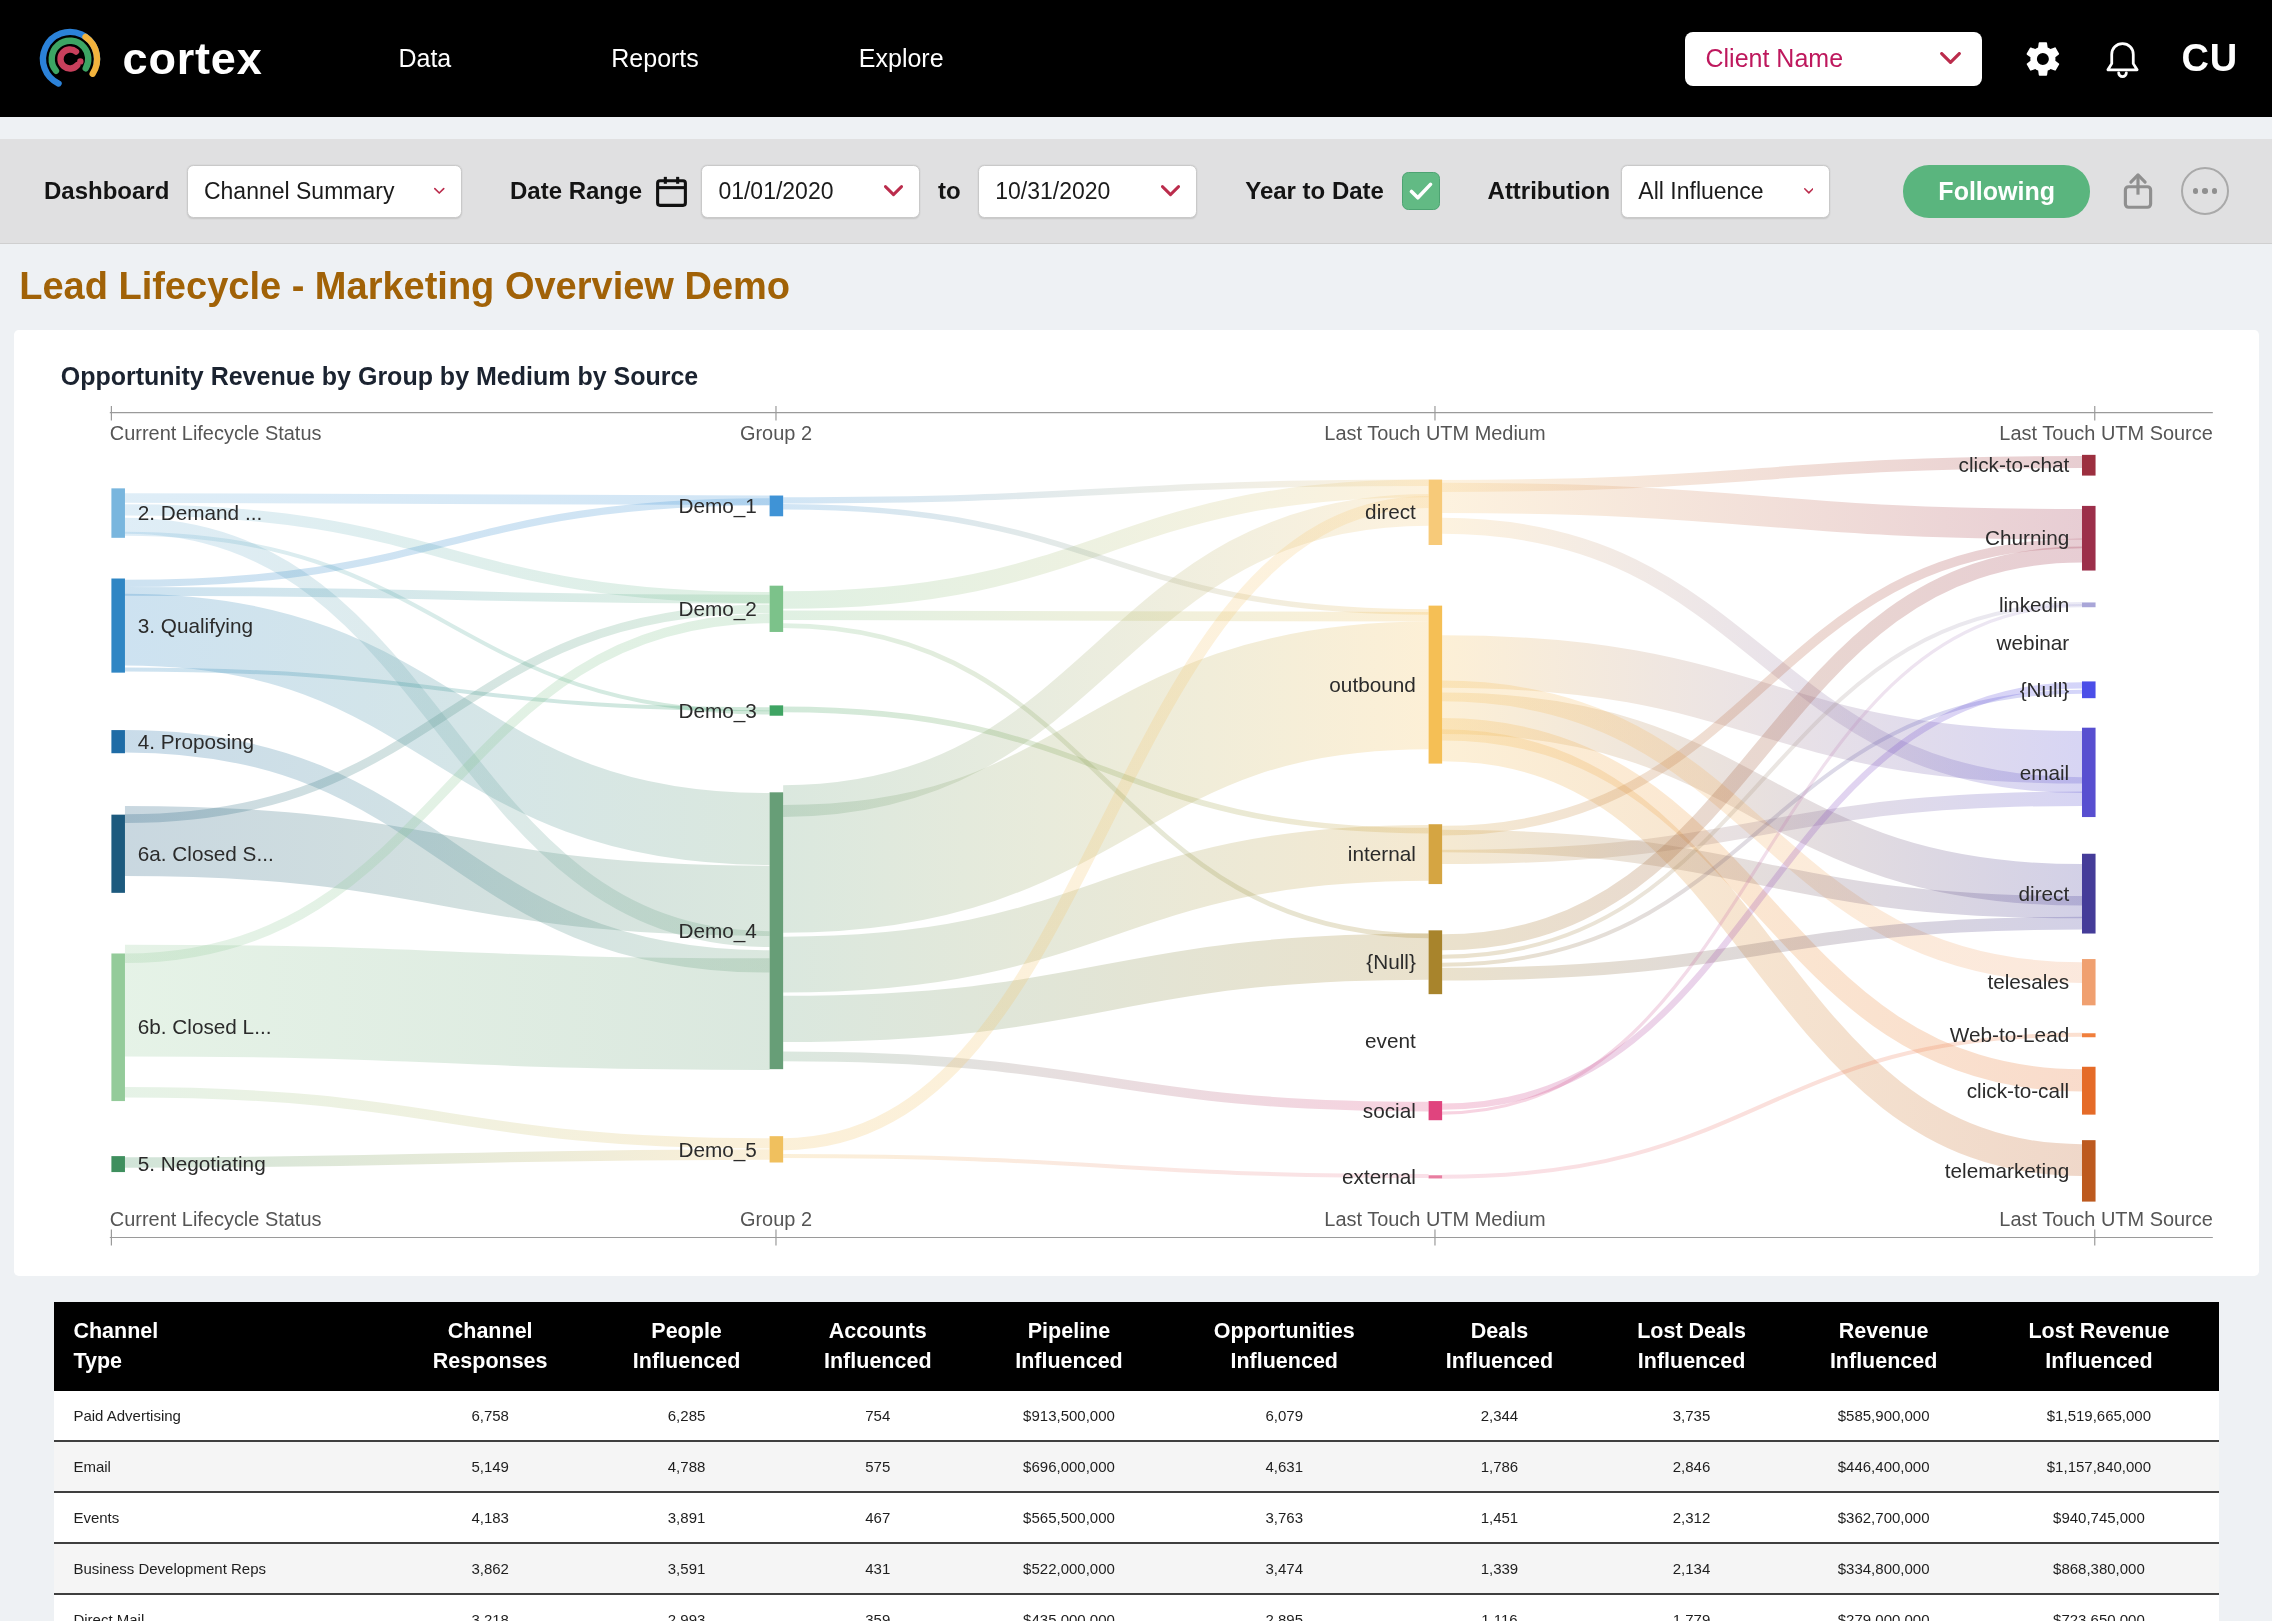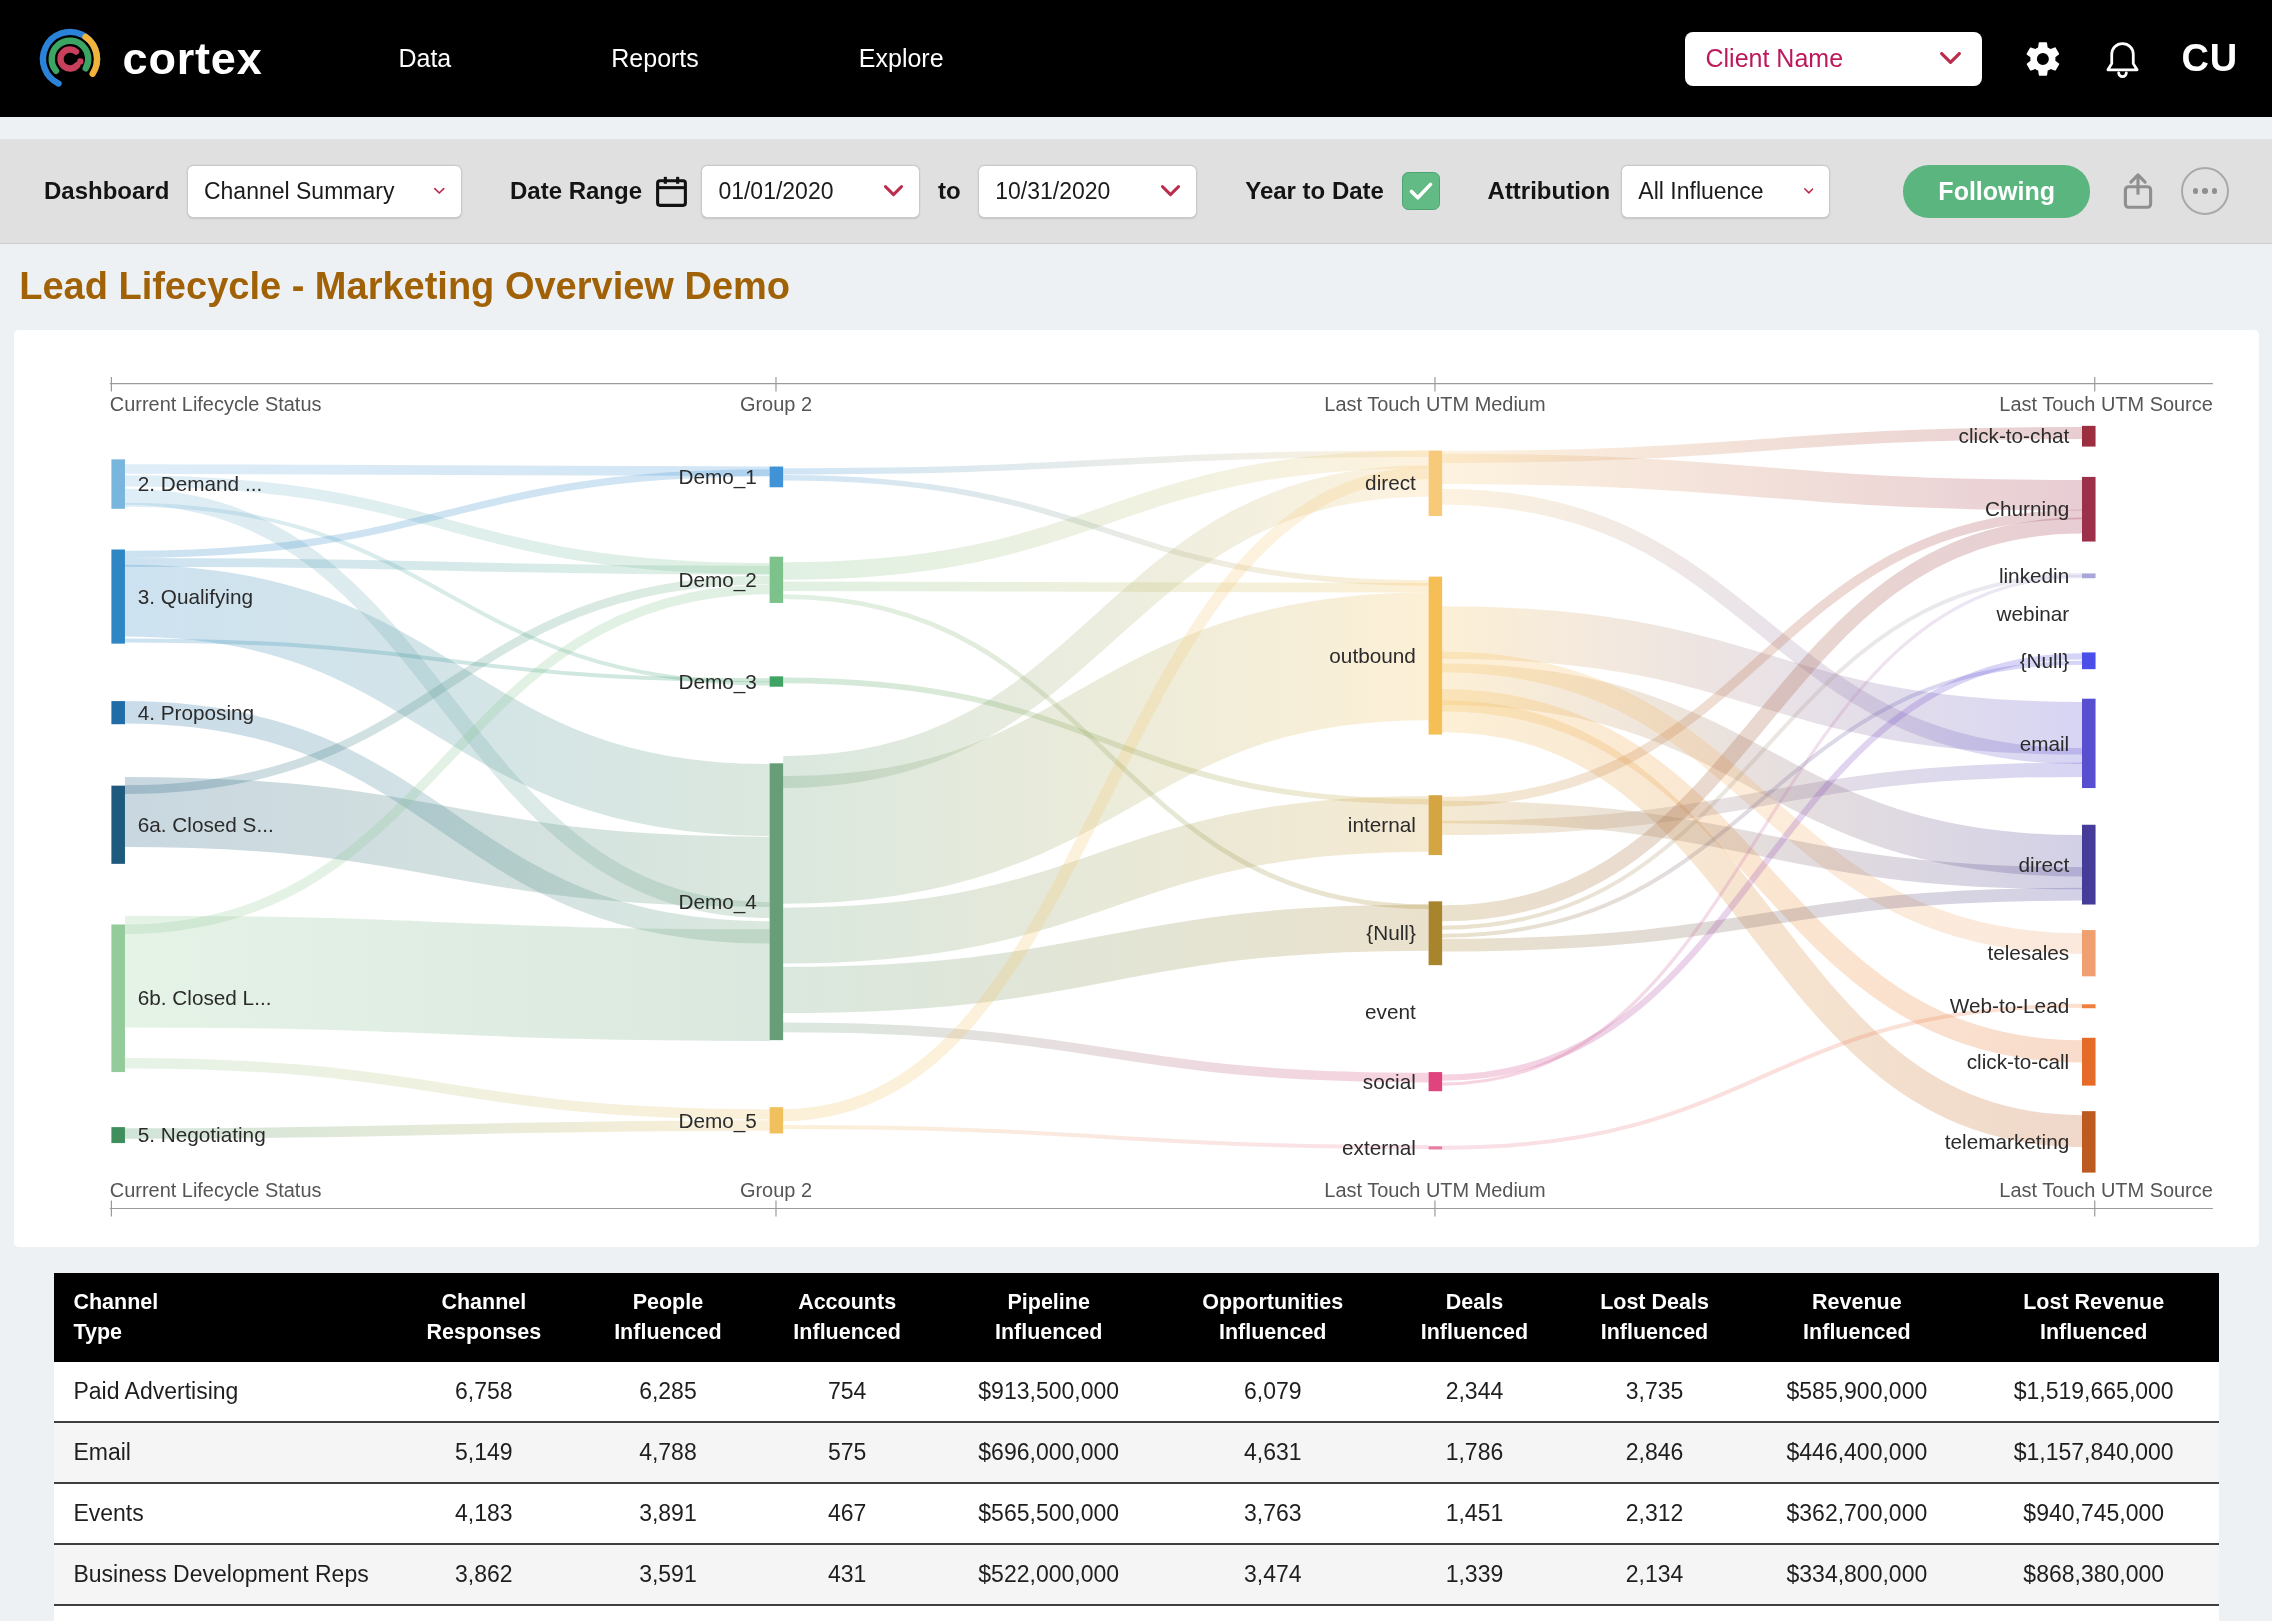--- a/index.html
+++ b/index.html
@@ -162,6 +162,7 @@
   <h1 class="page-title">Lead Lifecycle - Marketing Overview Demo</h1>
 
   <section class="card chart-card">
+    <h2 class="chart-title">Opportunity Revenue by Group by Medium by Source</h2>
     <div id="sankey-wrap">
       <svg id="sankey-svg" width="2186" height="858" viewBox="0 0 2740 1075">
           <defs>

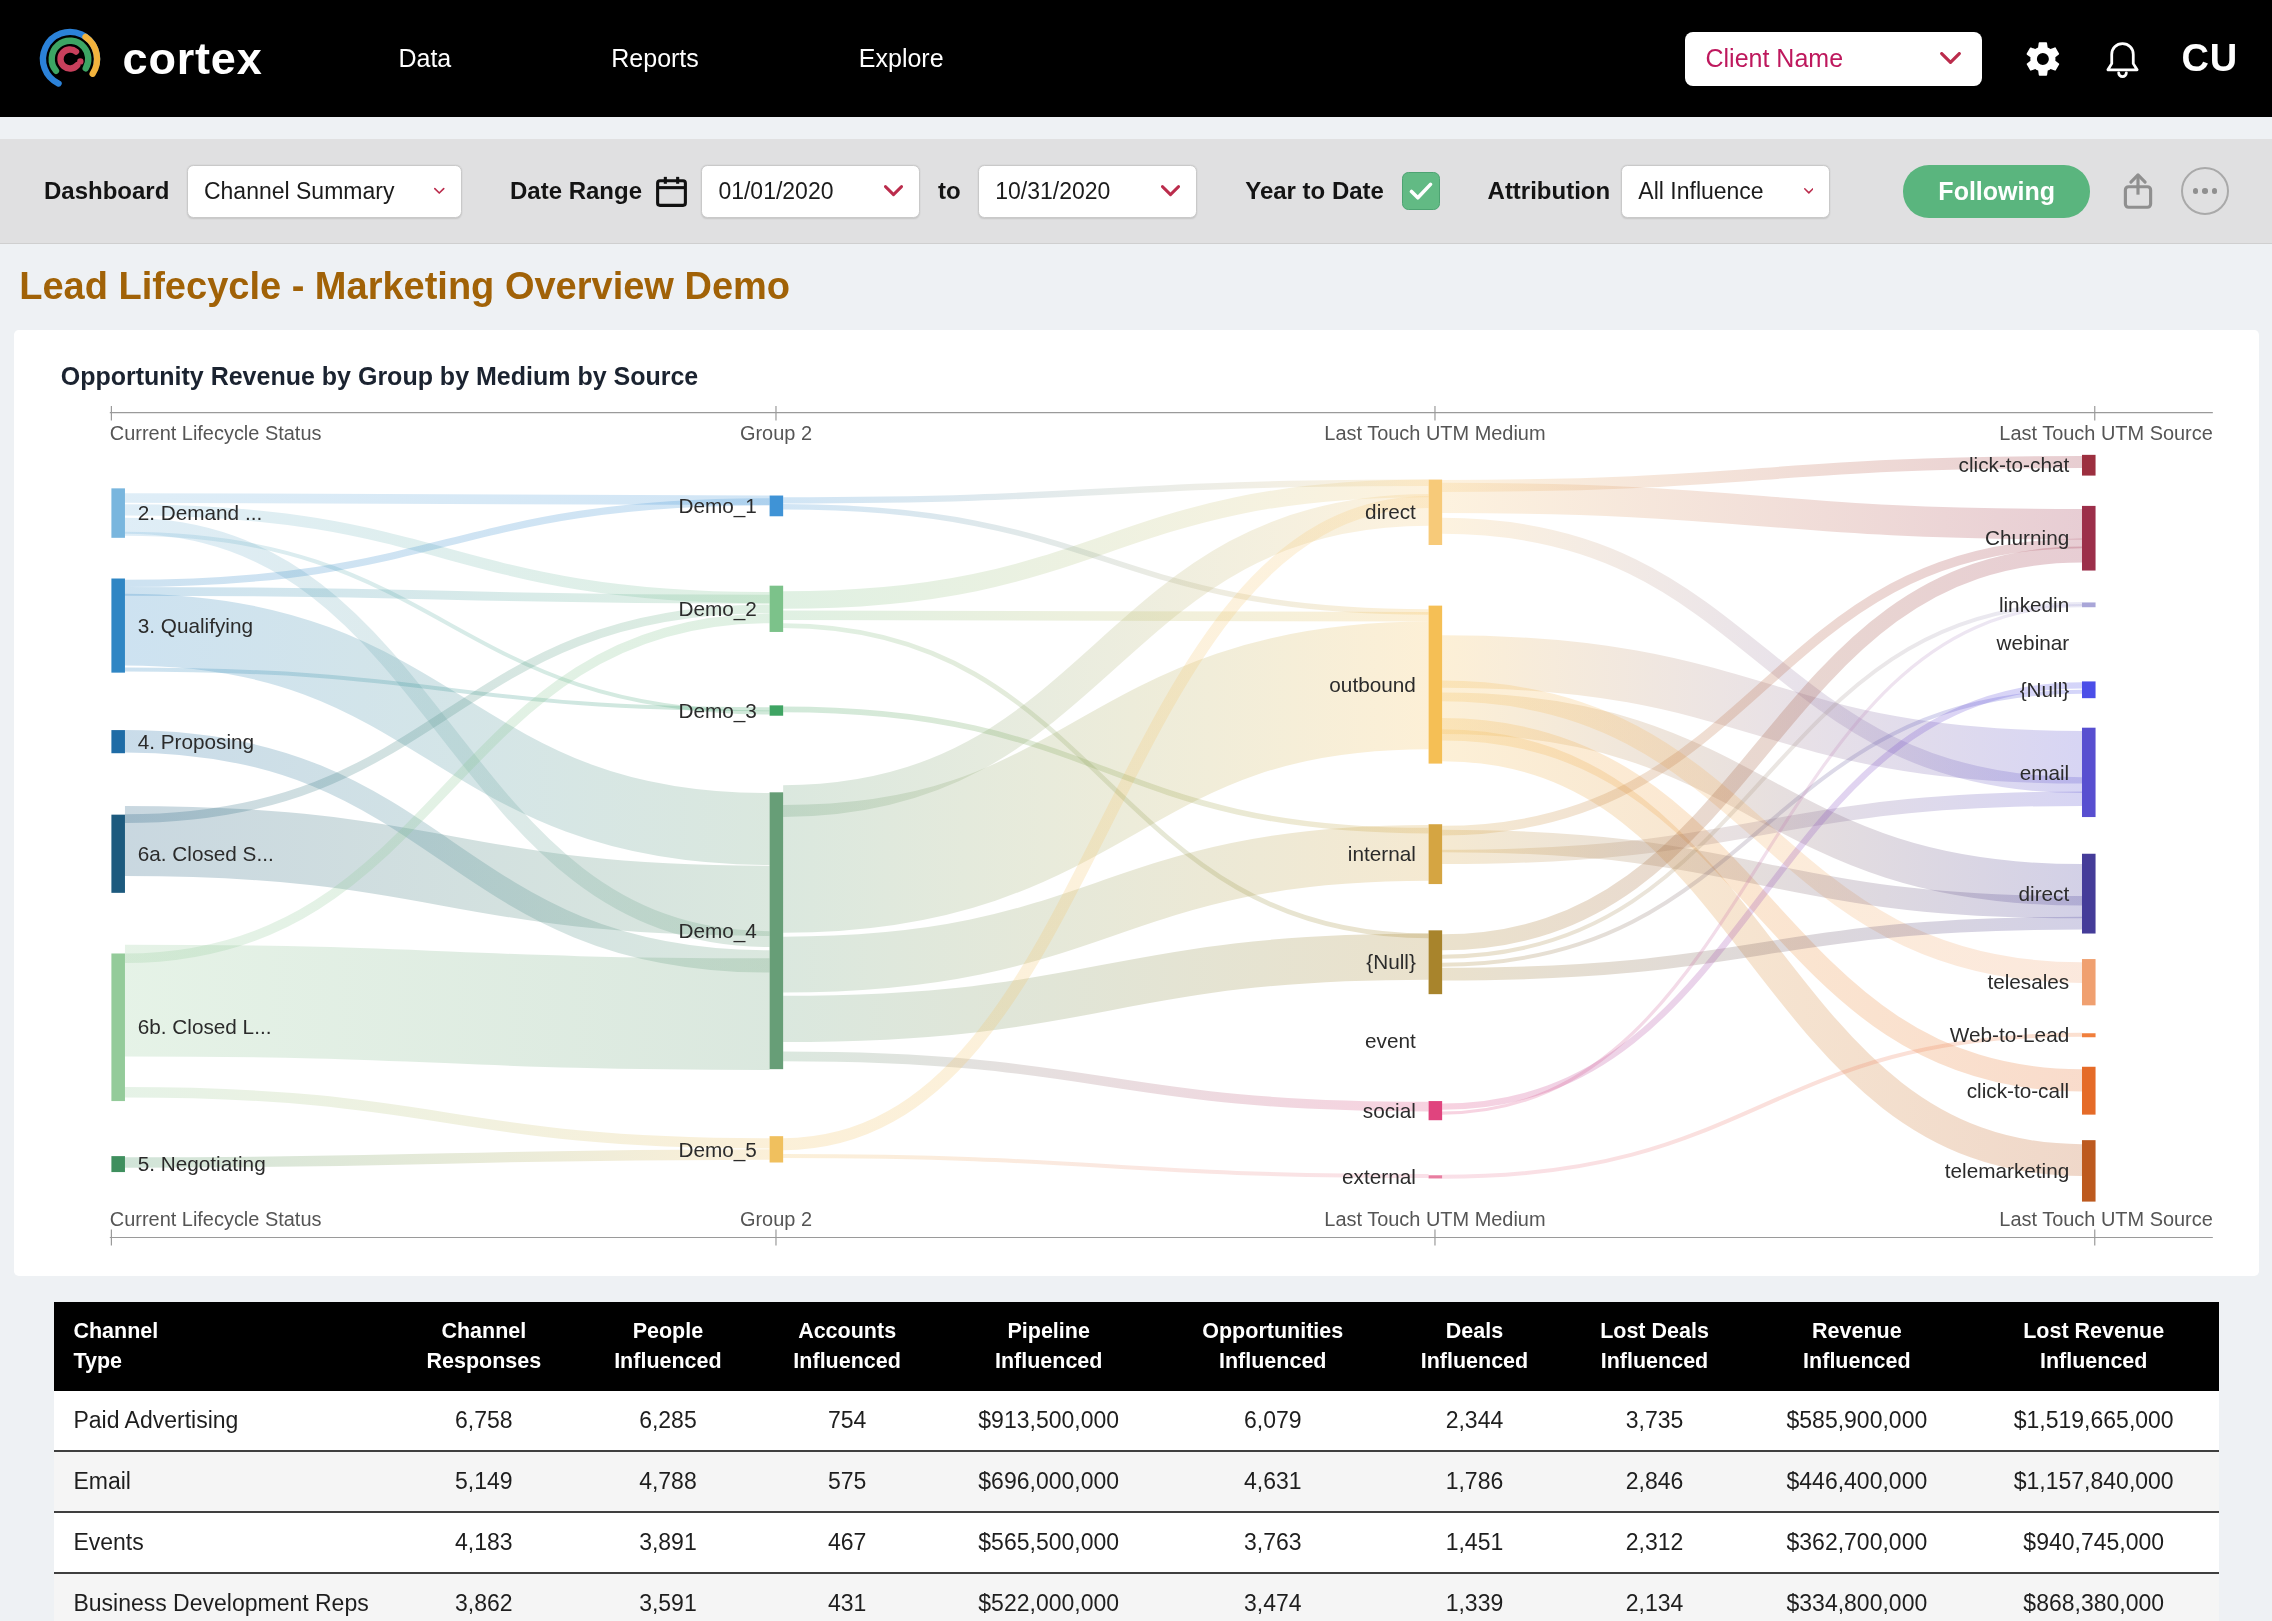--- a/index.html
+++ b/index.html
@@ -50,7 +50,7 @@
   thead th { background:#000; color:#fff; font-size:21.5px; font-weight:700; padding:14.4px 12.8px;
              line-height:1.4; text-align:center; }
   thead th:first-child { text-align:left; padding-left:19px; }
-  tbody td { font-size:23px; color:#1e1e1e; padding:16px 12.8px; text-align:center;
+  tbody td { font-size:15px; color:#1e1e1e; padding:16px 12.8px; text-align:center;
              border-bottom:2.4px solid #3f3f3f; }
   tbody td:first-child { text-align:left; padding-left:19px; }
   tbody tr:nth-child(even) { background:#f5f5f5; }

